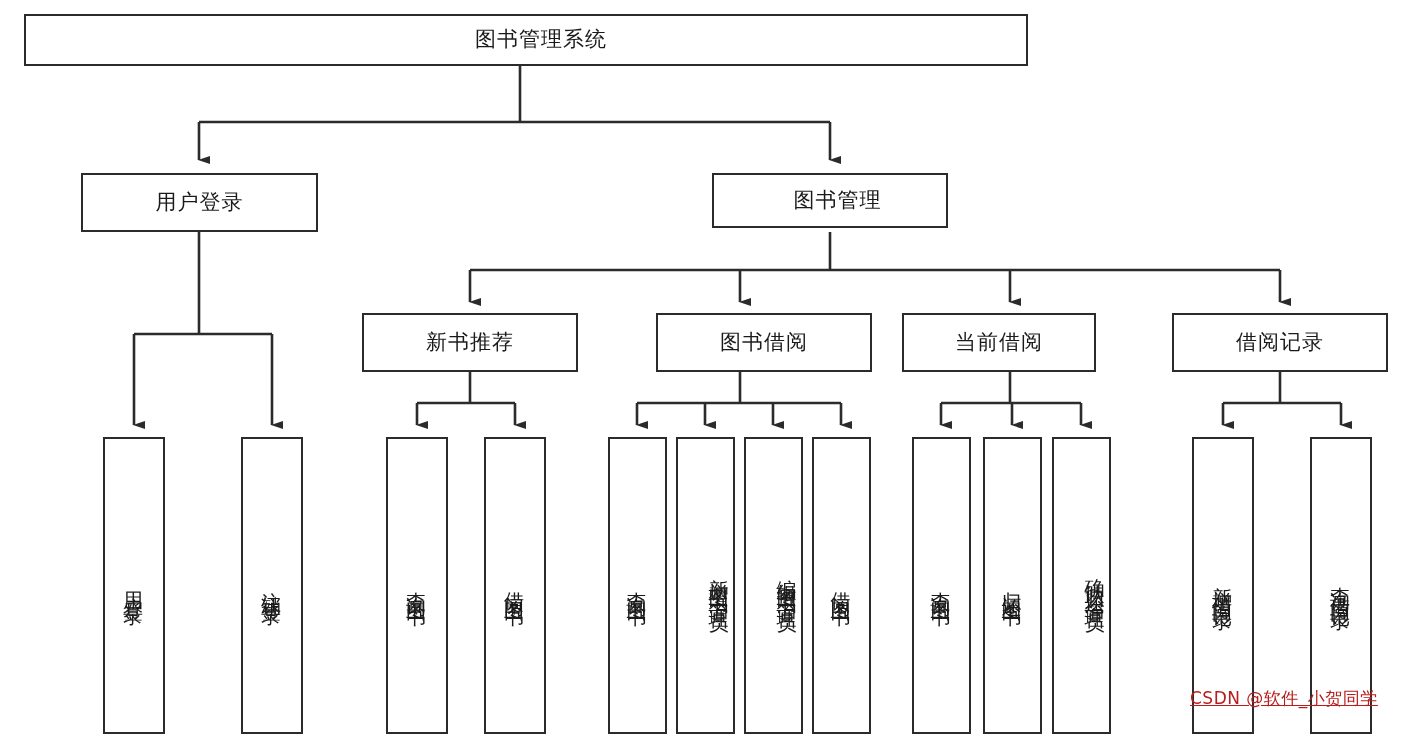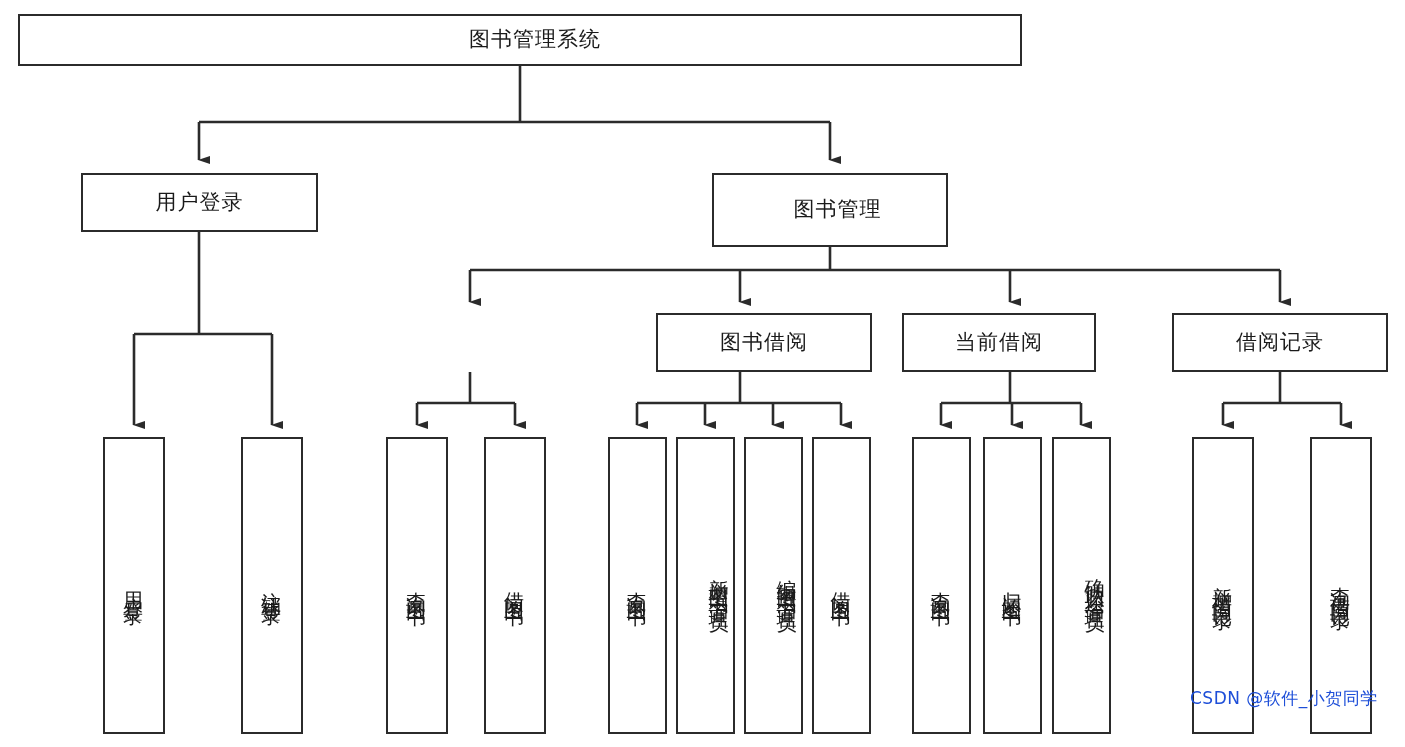--- a/index.html
+++ b/index.html
@@ -122,7 +122,7 @@
     </g>
   </svg>
 
-  <div class="node horiz" style="left:18px; top:14px; width:1004px; height:52px;padding-left:30px;">
+  <div class="node horiz" style="left:24px; top:14px; width:1004px; height:52px;padding-left:30px;">
     <span>图书管理系统</span>
   </div>
 

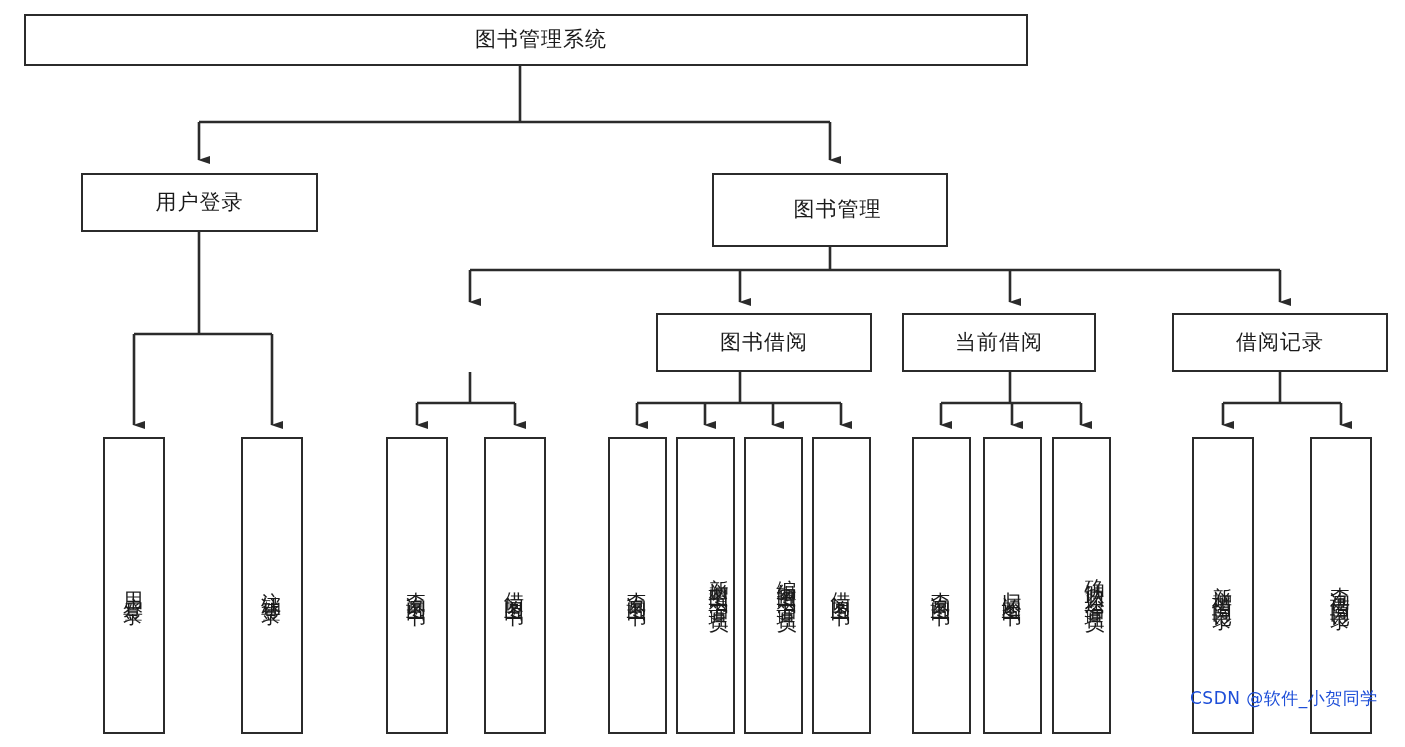--- a/index.html
+++ b/index.html
@@ -129,7 +129,7 @@
   <div class="node horiz" style="left:81px; top:173px; width:237px; height:59px;">
     <span>用户登录</span>
   </div>
-  <div class="node horiz" style="left:712px; top:173px; width:236px; height:74px;padding-left:15px;">
+  <div class="node horiz" style="left:712px; top:173px; width:236px; height:55px;padding-left:15px;">
     <span>图书管理</span>
   </div>
 

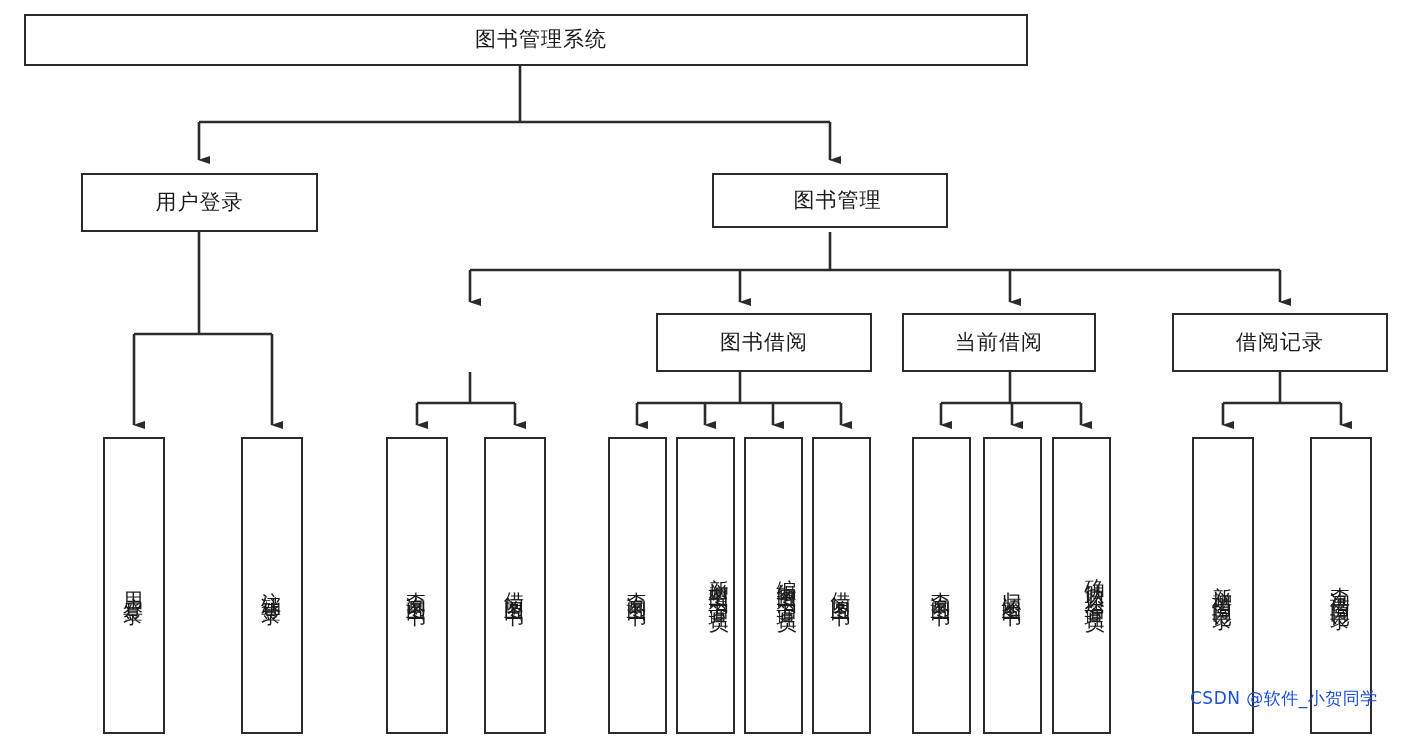--- a/index.html
+++ b/index.html
@@ -133,6 +133,9 @@
     <span>图书管理</span>
   </div>
 
+  <div class="node horiz" style="left:362px; top:313px; width:216px; height:59px;">
+    <span>新书推荐</span>
+  </div>
   <div class="node horiz" style="left:632px; top:313px; width:216px; height:59px;margin-left:24px;">
     <span>图书借阅</span>
   </div>

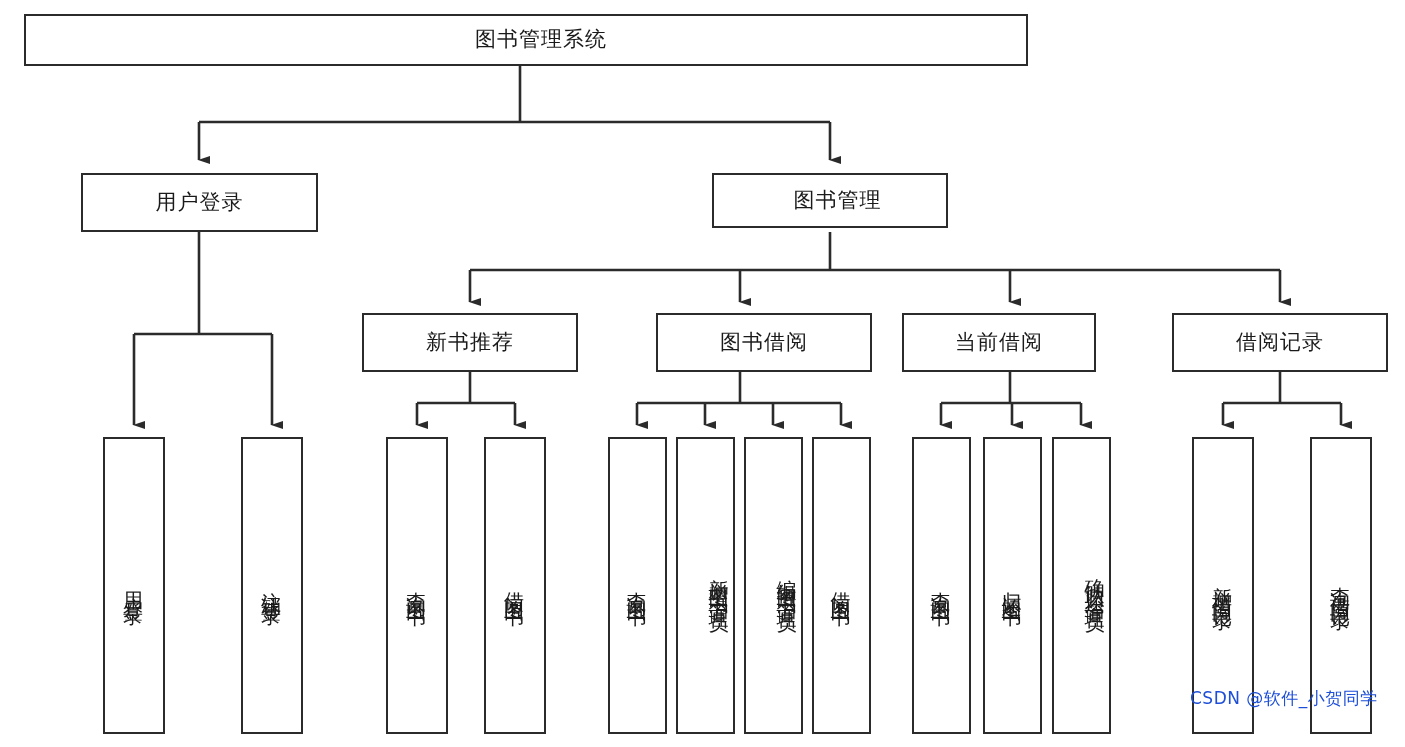--- a/index.html
+++ b/index.html
@@ -61,10 +61,11 @@
     left: 1190px;
     top: 687px;
     font-size: 17px;
-    color: #1d4ed8;
+    color: #b91c1c;
     letter-spacing: 0.5px;
     white-space: nowrap;
     font-family: "DejaVu Sans", "Liberation Sans", sans-serif;
+    text-decoration: underline;
   }
 </style>
 </head>

